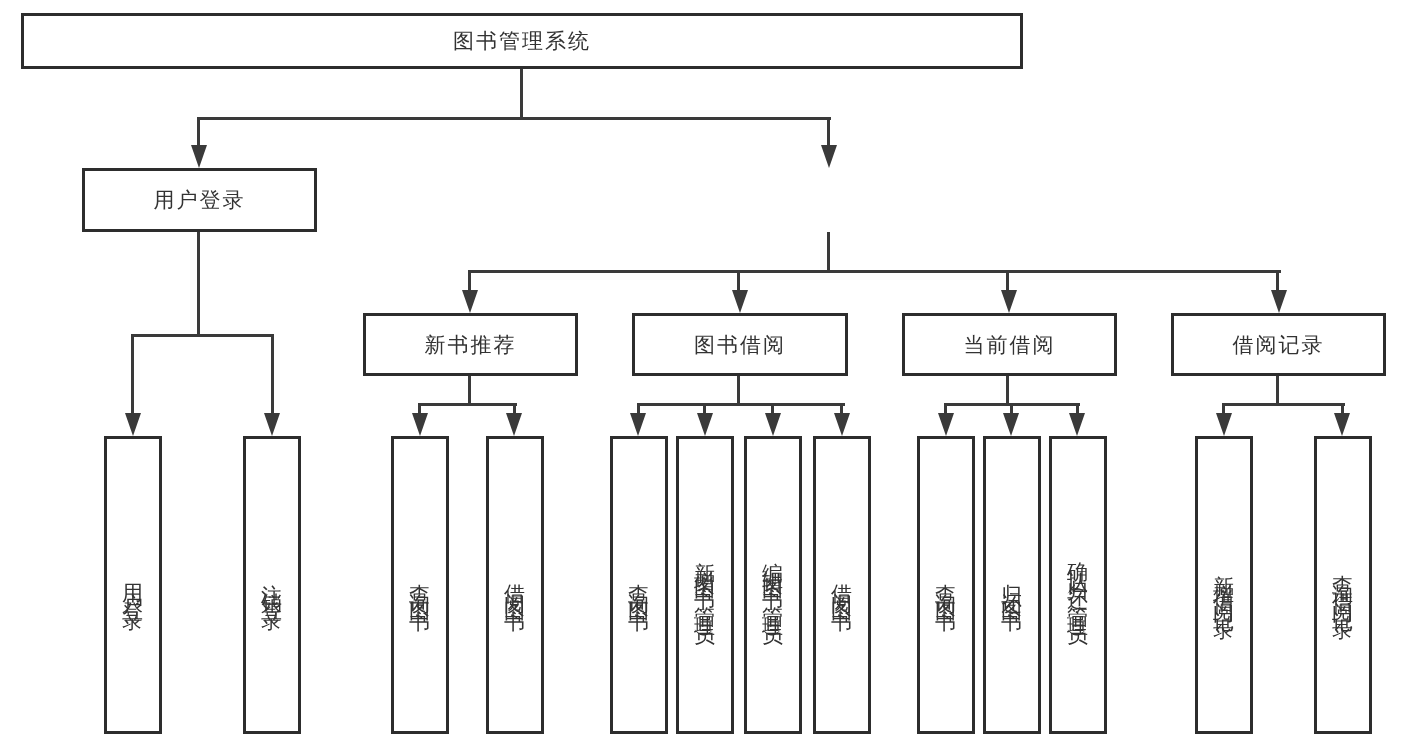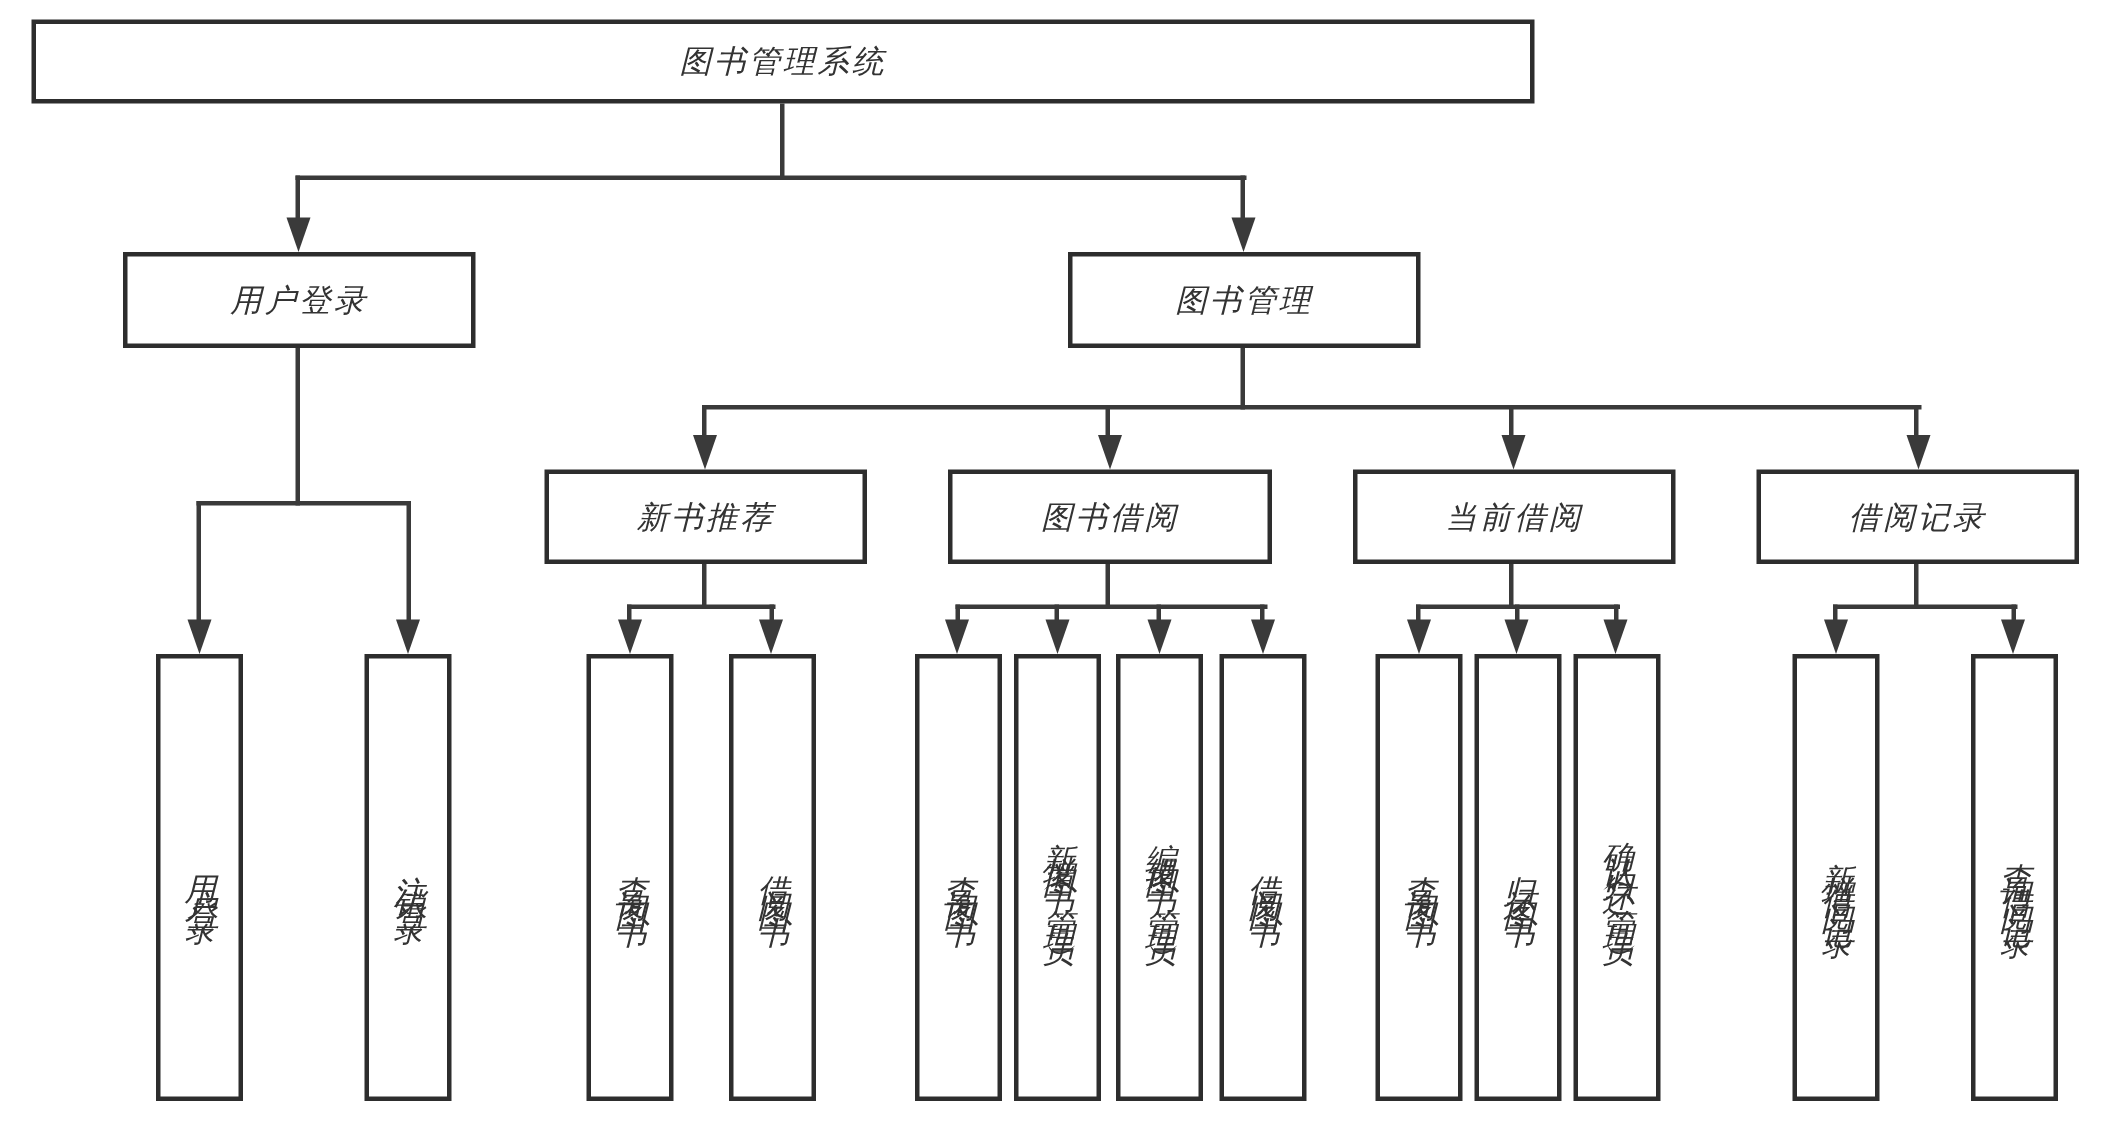--- a/index.html
+++ b/index.html
@@ -10,7 +10,6 @@
     background: var(--bg, #ffffff);
     font-family: "Liberation Sans", "DejaVu Sans", sans-serif;
     overflow: hidden;
-    font-style: italic;
   }
   .box {
     position: absolute;

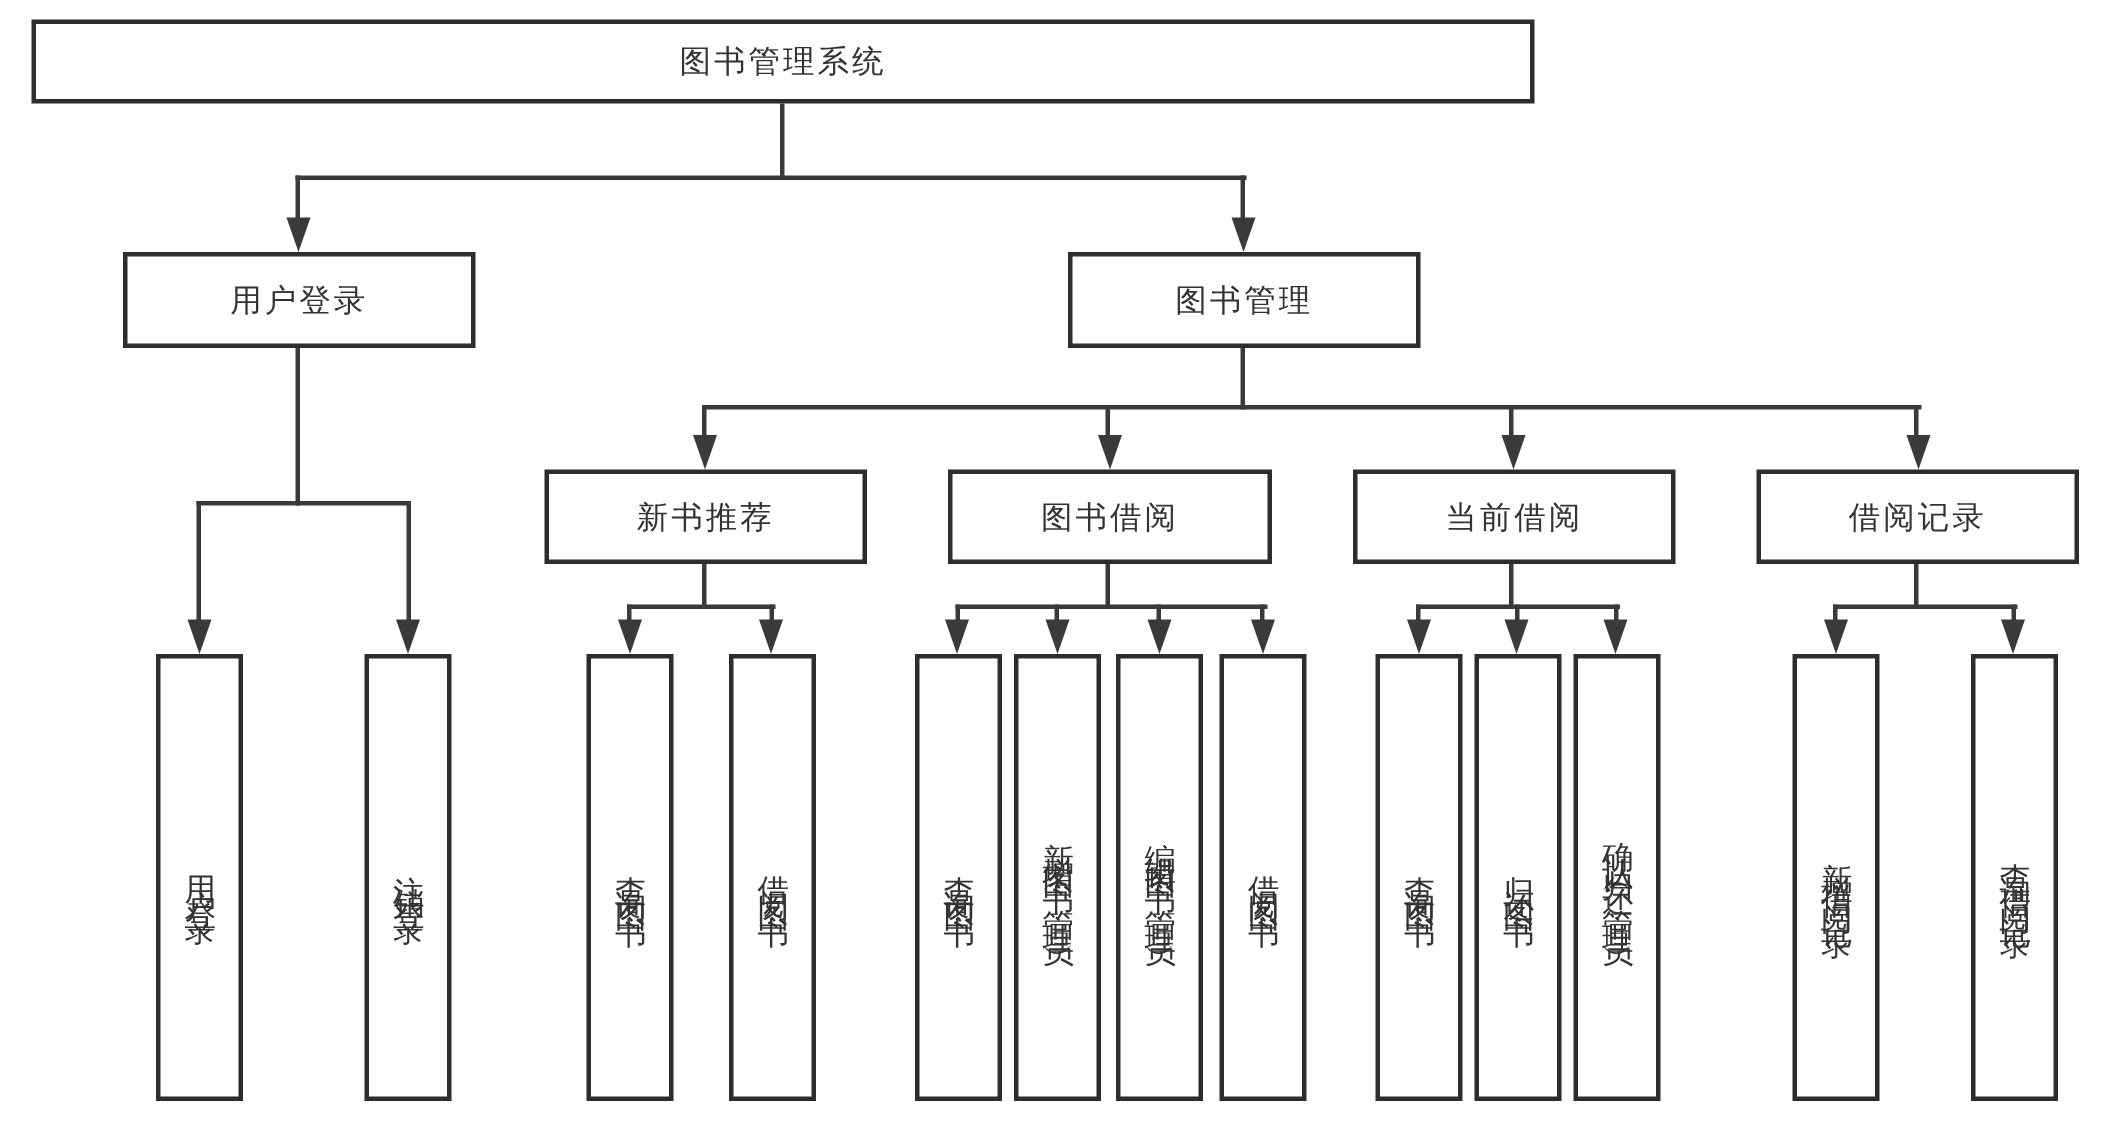--- a/index.html
+++ b/index.html
@@ -59,7 +59,6 @@
   <div class="box" style="left:21px; top:13px; width:1002px; height:56px;">图书管理系统</div>
 
   <div class="box" style="left:82px; top:168px; width:235px; height:64px;">用户登录</div>
-  <div class="box" style="left:712px; top:168px; width:235px; height:64px;">图书管理</div>
 
   <div class="box" style="left:632px; top:313px; width:216px; height:63px;">图书借阅</div>
   <div class="box" style="left:363px; top:313px; width:215px; height:63px;">新书推荐</div>

